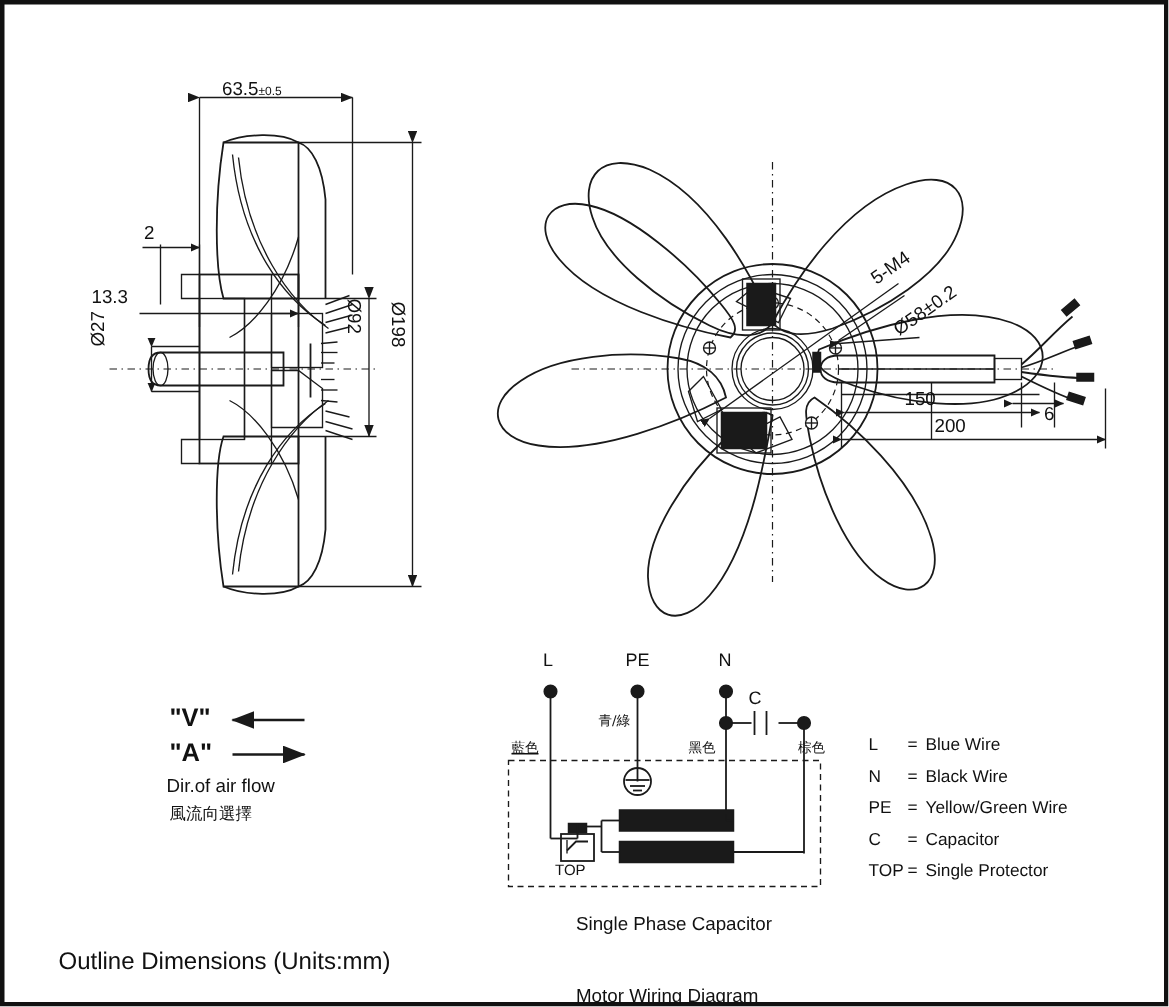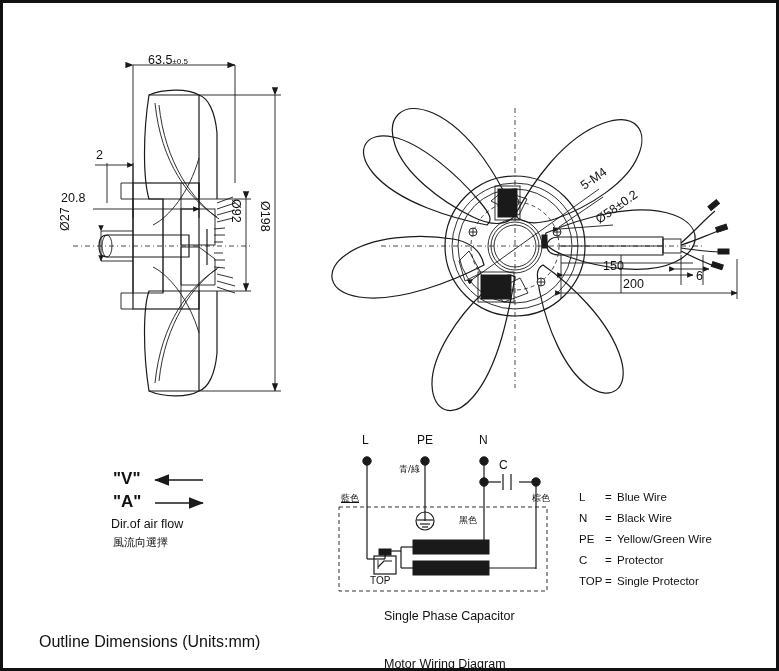--- a/index.html
+++ b/index.html
@@ -292,7 +292,7 @@
   <span class="t dimtxt">63.5</span><span class="t dimtxt-s">±0.5</span>
 </div>
 <div class="t dimtxt" style="position:absolute;left:93px;top:145px;">2</div>
-<div class="t dimtxt" style="position:absolute;left:58px;top:188px;">20.8</div>
+<div class="t dimtxt" style="position:absolute;left:58px;top:188px;">13.3</div>
 <div class="t dimtxt" style="position:absolute;left:55px;top:228px;transform:rotate(-90deg);transform-origin:left top;">Ø27</div>
 <div class="t dimtxt" style="position:absolute;left:240px;top:196px;transform:rotate(90deg);transform-origin:left top;">Ø92</div>
 <div class="t dimtxt" style="position:absolute;left:269px;top:198px;transform:rotate(90deg);transform-origin:left top;">Ø198</div>

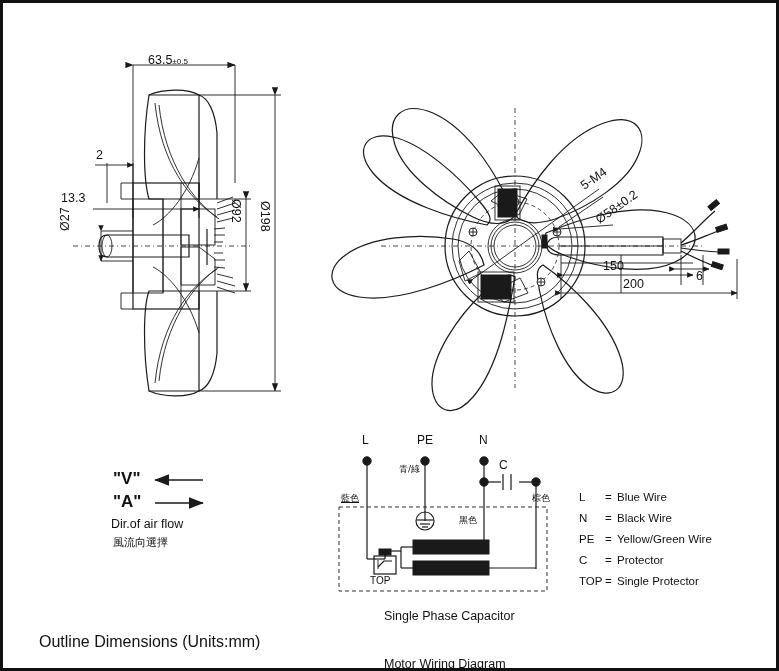--- a/index.html
+++ b/index.html
@@ -315,7 +315,7 @@
 <div class="t" style="position:absolute;left:367px;top:572px;font-size:10px;">TOP</div>
 
 <div class="cjk" style="position:absolute;left:338px;top:489px;text-decoration:underline;">藍色</div>
-<div class="cjk" style="position:absolute;left:396px;top:460px;">青/綠</div>
+<div class="cjk" style="position:absolute;left:396px;top:471px;">青/綠</div>
 <div class="cjk" style="position:absolute;left:456px;top:511px;">黑色</div>
 <div class="cjk" style="position:absolute;left:529px;top:489px;">棕色</div>
 

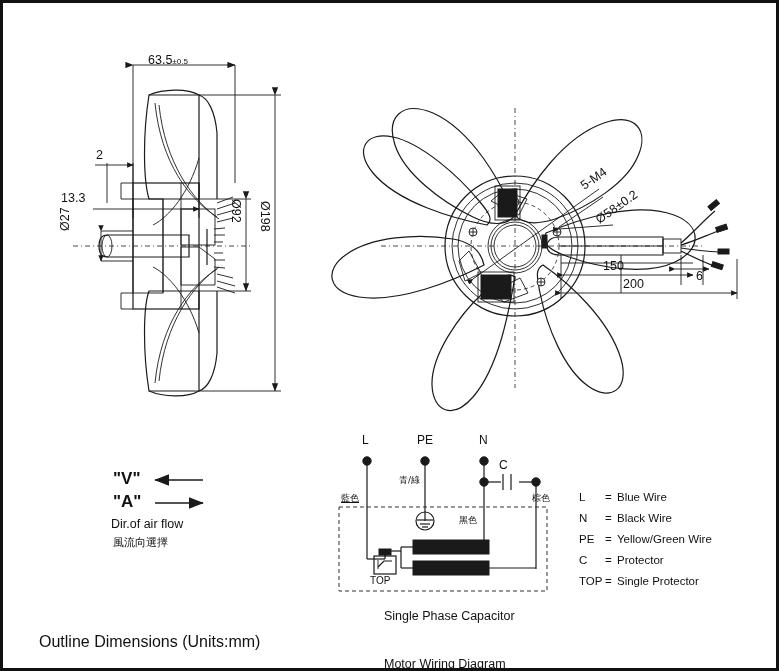--- a/index.html
+++ b/index.html
@@ -316,7 +316,7 @@
 
 <div class="cjk" style="position:absolute;left:338px;top:489px;text-decoration:underline;">藍色</div>
 <div class="cjk" style="position:absolute;left:396px;top:471px;">青/綠</div>
-<div class="cjk" style="position:absolute;left:456px;top:511px;">黑色</div>
+<div class="cjk" style="position:absolute;left:456px;top:489px;">黑色</div>
 <div class="cjk" style="position:absolute;left:529px;top:489px;">棕色</div>
 
 <div class="t cap" style="position:absolute;left:381px;top:606px;">Single Phase Capacitor</div>

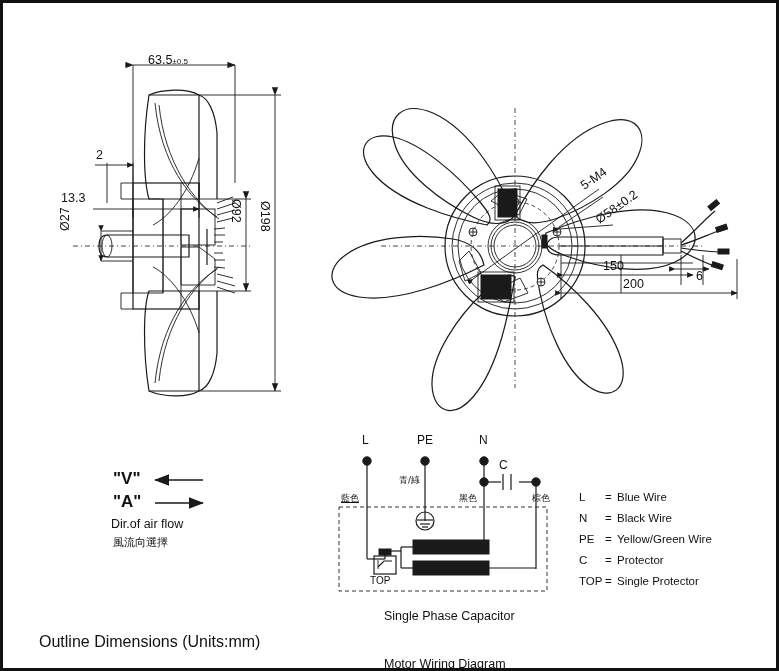--- a/index.html
+++ b/index.html
@@ -341,7 +341,7 @@
   <div style="display:flex;align-items:baseline;margin-bottom:9px;">
     <span class="t legend" style="width:26px;">C</span>
     <span class="t legend" style="width:12px;">=</span>
-    <span class="t legend">Protector</span>
+    <span class="t legend">Capacitor</span>
   </div>
   <div style="display:flex;align-items:baseline;">
     <span class="t legend" style="width:26px;">TOP</span>

